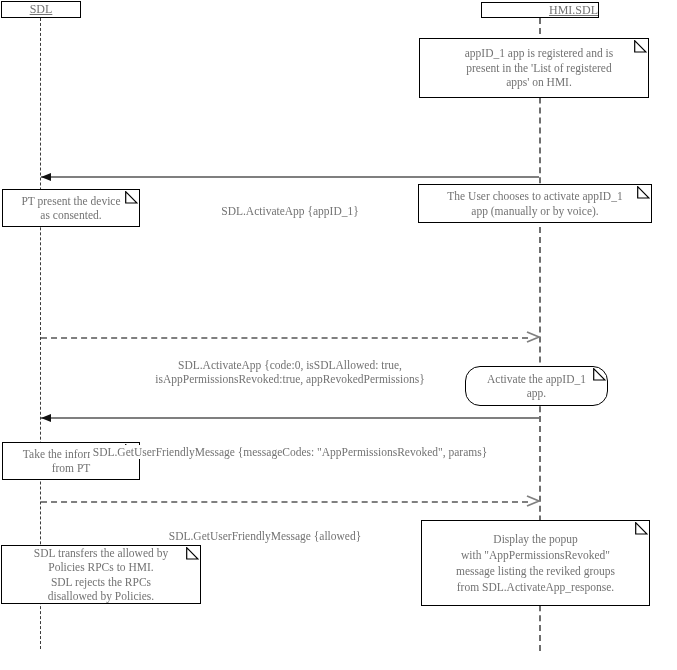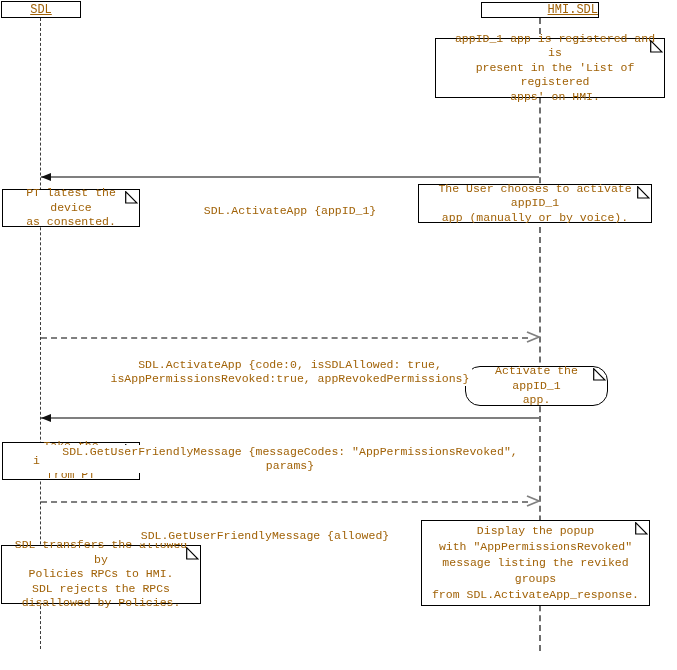--- a/index.html
+++ b/index.html
@@ -8,8 +8,8 @@
     width: 677px;
     height: 670px;
     background: #ffffff;
-    font-family: Liberation Mono, monospace;
-    color: #a16207;
+    font-family: Liberation Serif, serif;
+    color: #737373;
     overflow: hidden;
   }
   .head-box {

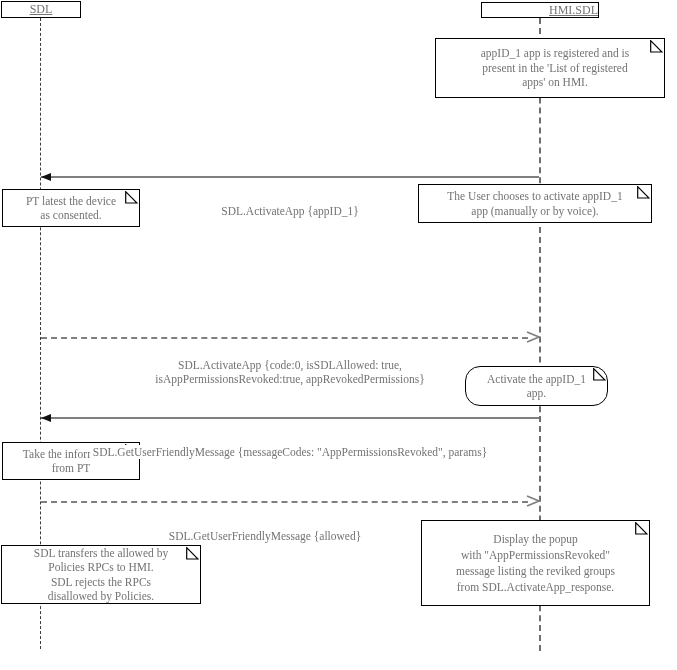--- a/index.html
+++ b/index.html
@@ -101,7 +101,7 @@
     <span>HMI.SDL</span>
   </div>
 
-  <div class="note" style="left:435px; top:38px; width:230px; height:60px;padding-left:16px;">
+  <div class="note" style="left:419px; top:38px; width:230px; height:60px;padding-left:16px;">
     <span class="fold"><svg width="13" height="13">
           <polygon points="0.7,0.7 12,12 0.7,12" fill="#ffffff" stroke="#000" stroke-width="1.2"></polygon>
         </svg></span>

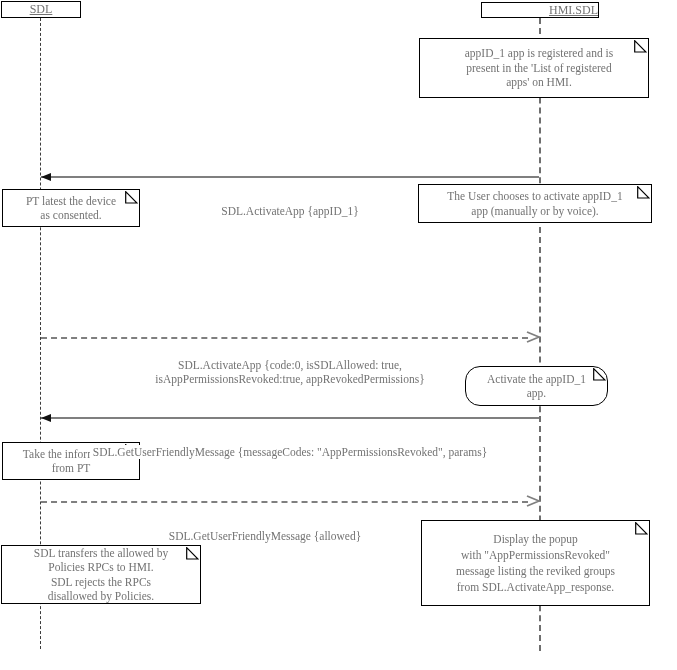--- a/index.html
+++ b/index.html
@@ -128,7 +128,7 @@
     <span class="fold"><svg width="13" height="13">
           <polygon points="0.7,0.7 12,12 0.7,12" fill="#ffffff" stroke="#000" stroke-width="1.2"></polygon>
         </svg></span>
-    <span>PT latest the device
+    <span>PT present the device
 as consented.</span>
   </div>
 

